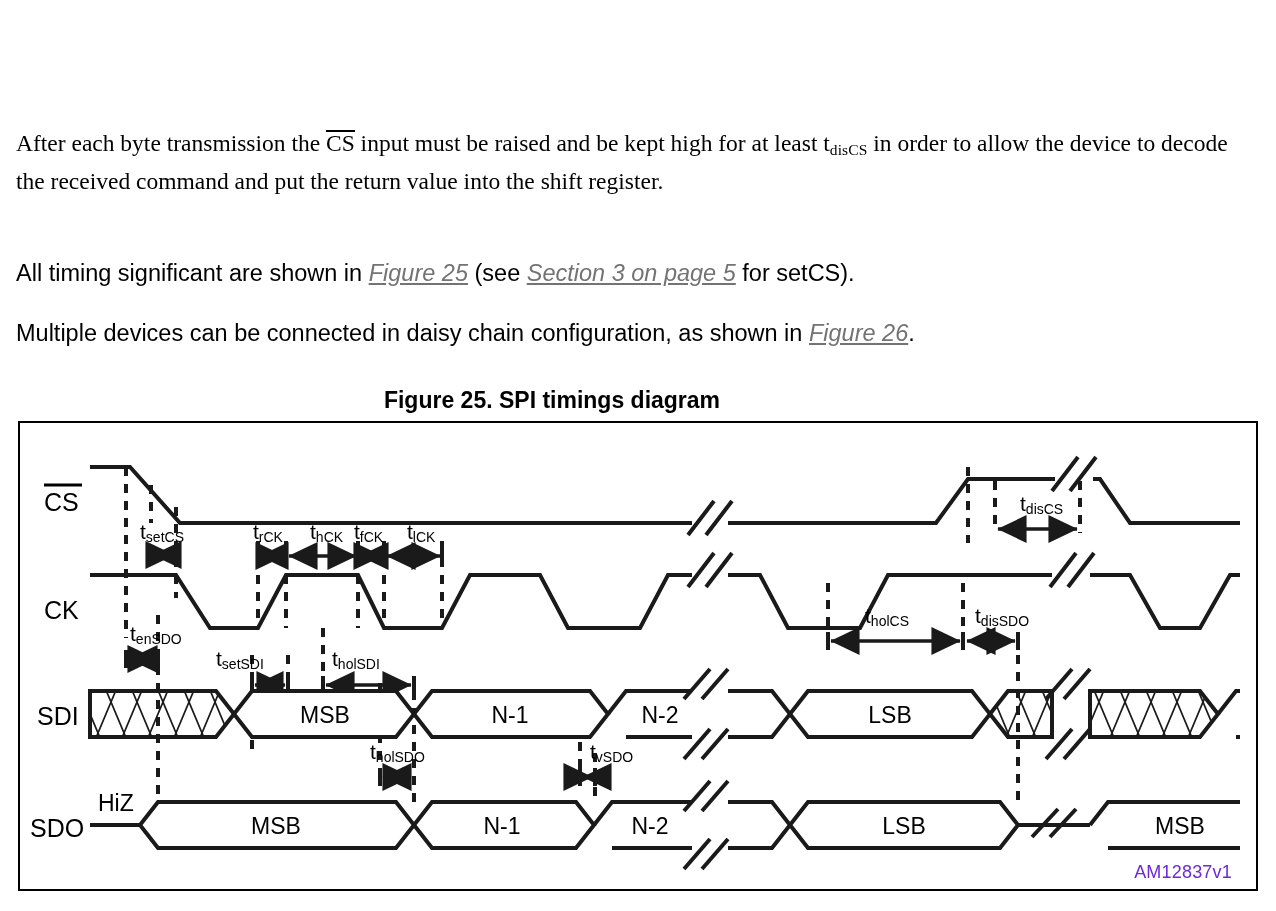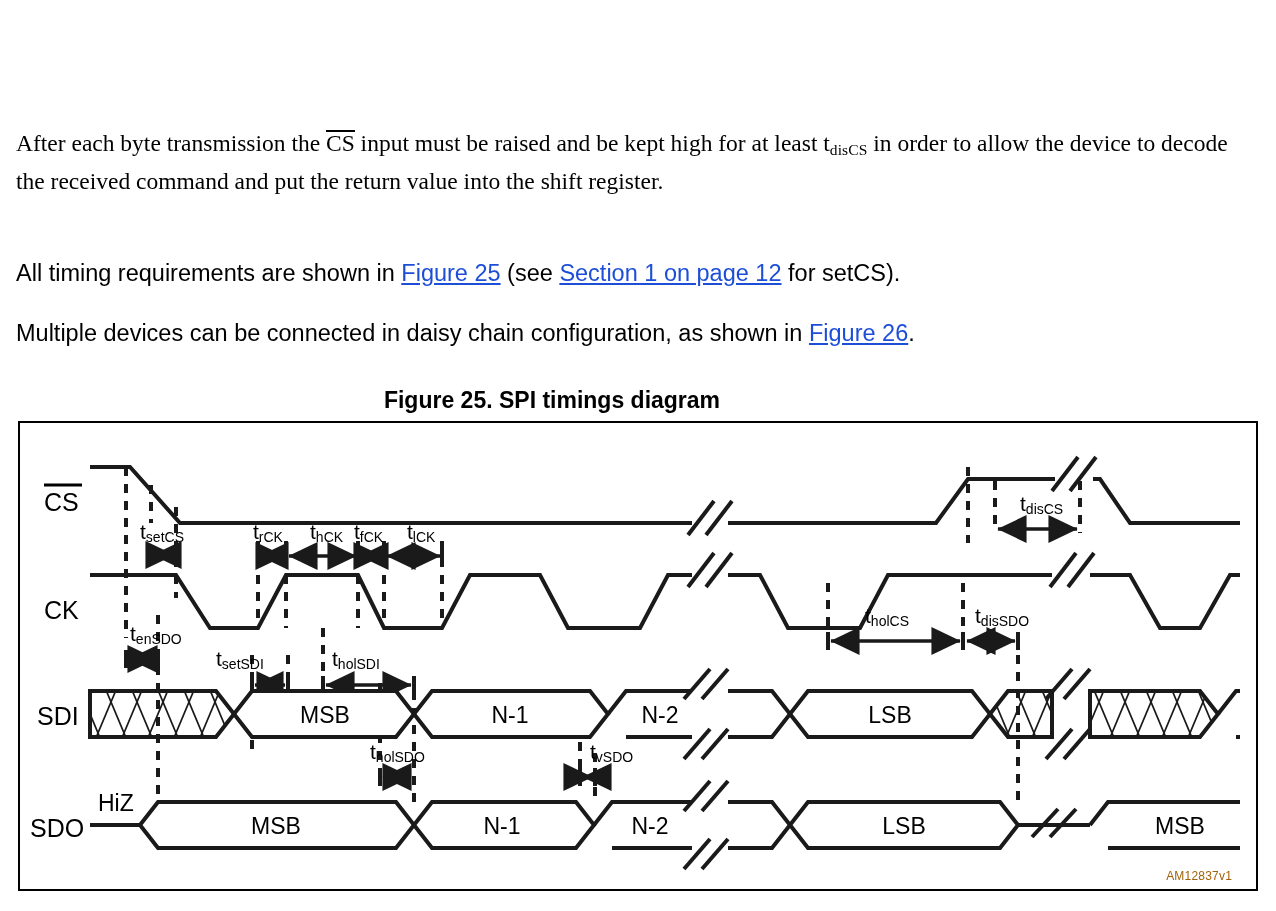--- a/index.html
+++ b/index.html
@@ -78,7 +78,7 @@
   </div>
 
   <div class="text-block" style="top:258px;">
-    <p class="para"><span>All timing requirements are shown in </span><a class="lnk" href="#">Figure 25</a><span> (see </span><a class="lnk" href="#">Section 1 on page 12</a><span> for setCS).</span></p>
+    <p class="para"><span>All timing significant are shown in </span><a class="lnk" href="#">Figure 25</a><span> (see </span><a class="lnk" href="#">Section 1 on page 12</a><span> for setCS).</span></p>
   </div>
 
   <div class="text-block" style="top:318px;">

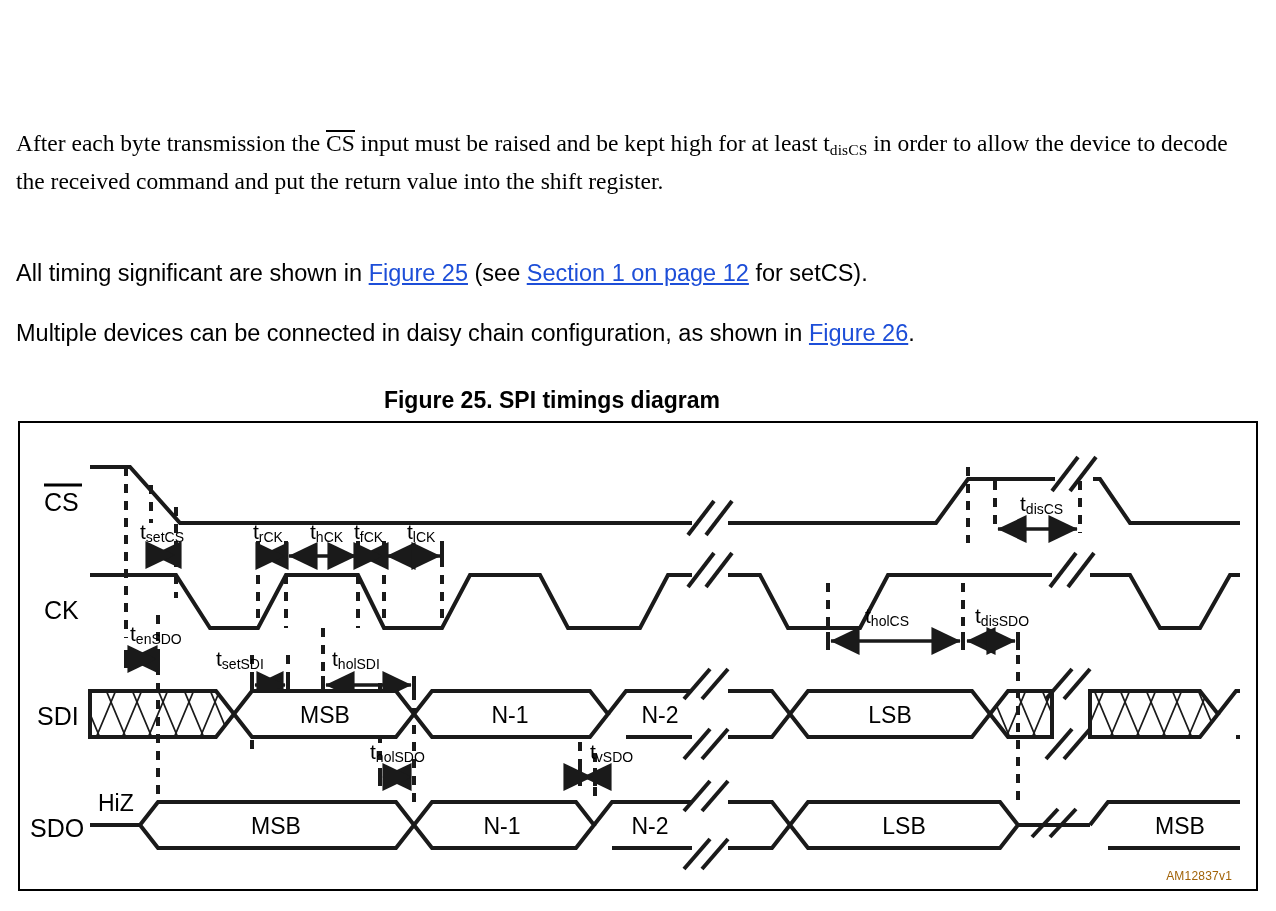--- a/index.html
+++ b/index.html
@@ -23,7 +23,7 @@
     color:#000;
   }
   .para{margin:0 0 0 0;}
-  .lnk{color:#1d4ed8;}
+  .lnk{color:#737373;font-style:italic;}
   .ovl{
     display:inline-block;
     border-top:2.5px solid #000;

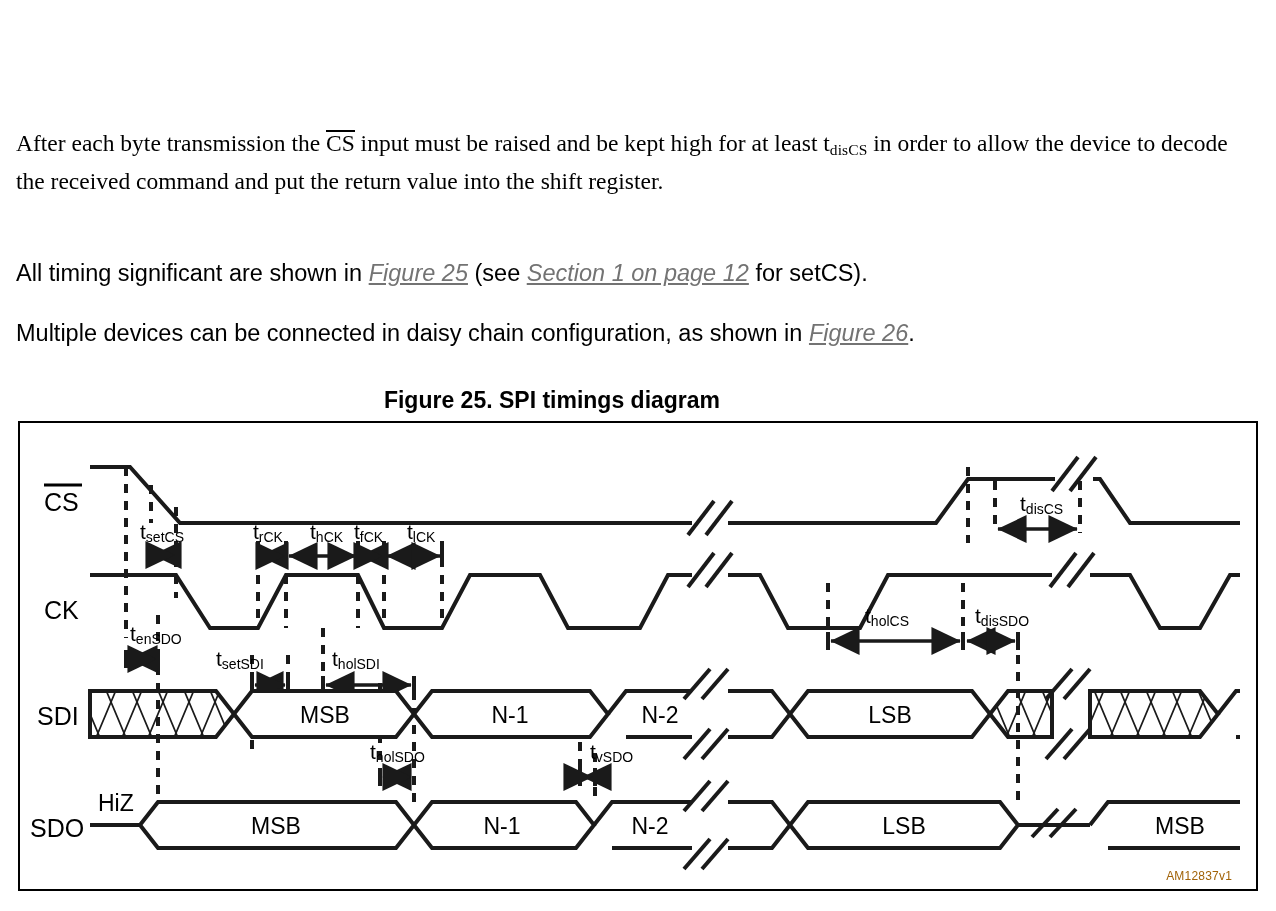--- a/index.html
+++ b/index.html
@@ -78,7 +78,7 @@
   </div>
 
   <div class="text-block" style="top:258px;">
-    <p class="para"><span>All timing significant are shown in </span><a class="lnk" href="#">Figure 25</a><span> (see </span><a class="lnk" href="#">Section 1 on page 12</a><span> for setCS).</span></p>
+    <p class="para"><span>All timing significant are shown in </span><a class="lnk" href="#">Figure 25</a><span> (see </span><a class="lnk" href="#">Section 3 on page 5</a><span> for setCS).</span></p>
   </div>
 
   <div class="text-block" style="top:318px;">

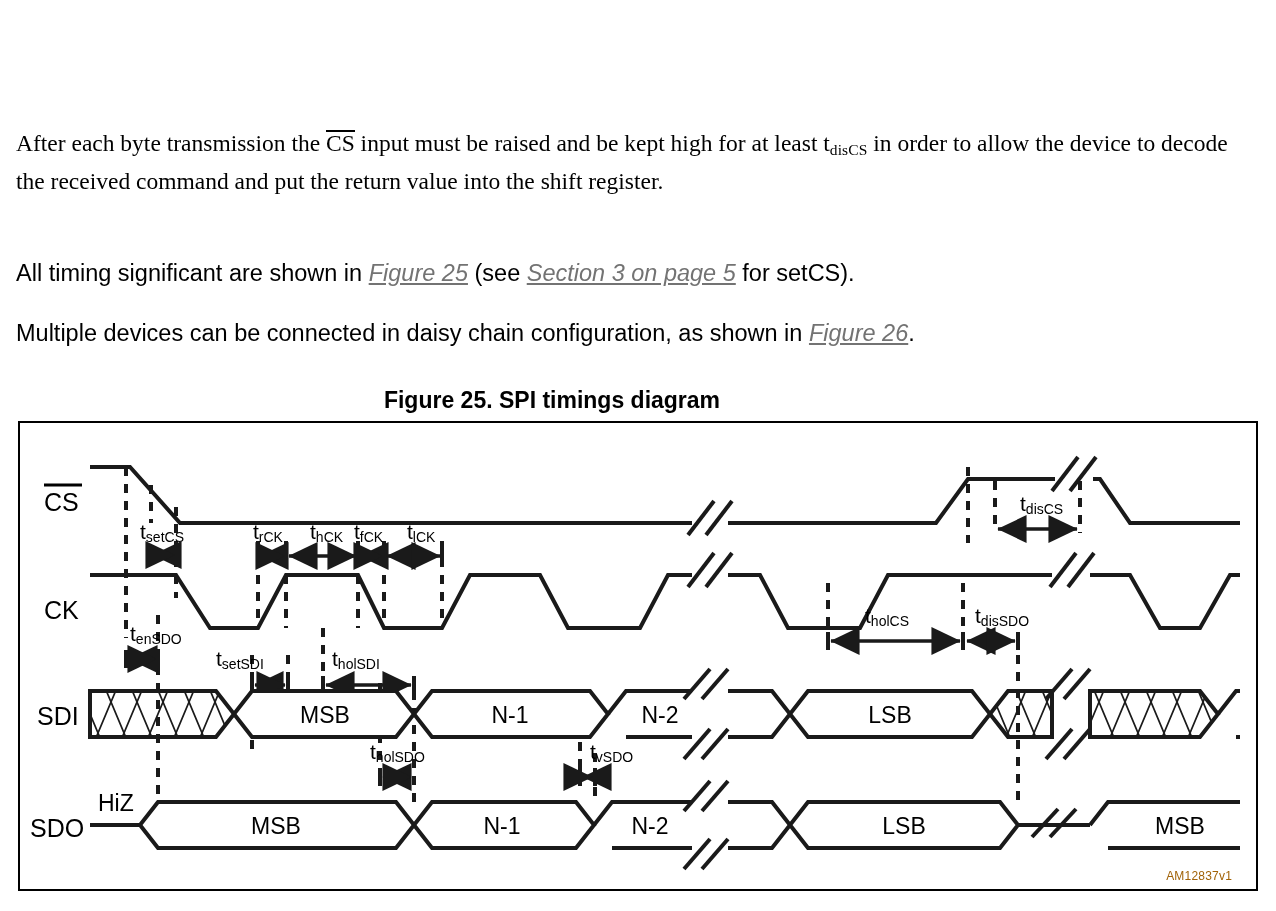--- a/index.html
+++ b/index.html
@@ -61,8 +61,8 @@
   .am-id{
     position:absolute;
     right:24px;bottom:6px;
-    font-size:12px;
-    color:#a16207;
+    font-size:18px;
+    color:#6d28d9;
     letter-spacing:0.2px;
   }
   svg text{font-family:"Liberation Sans", sans-serif;}

